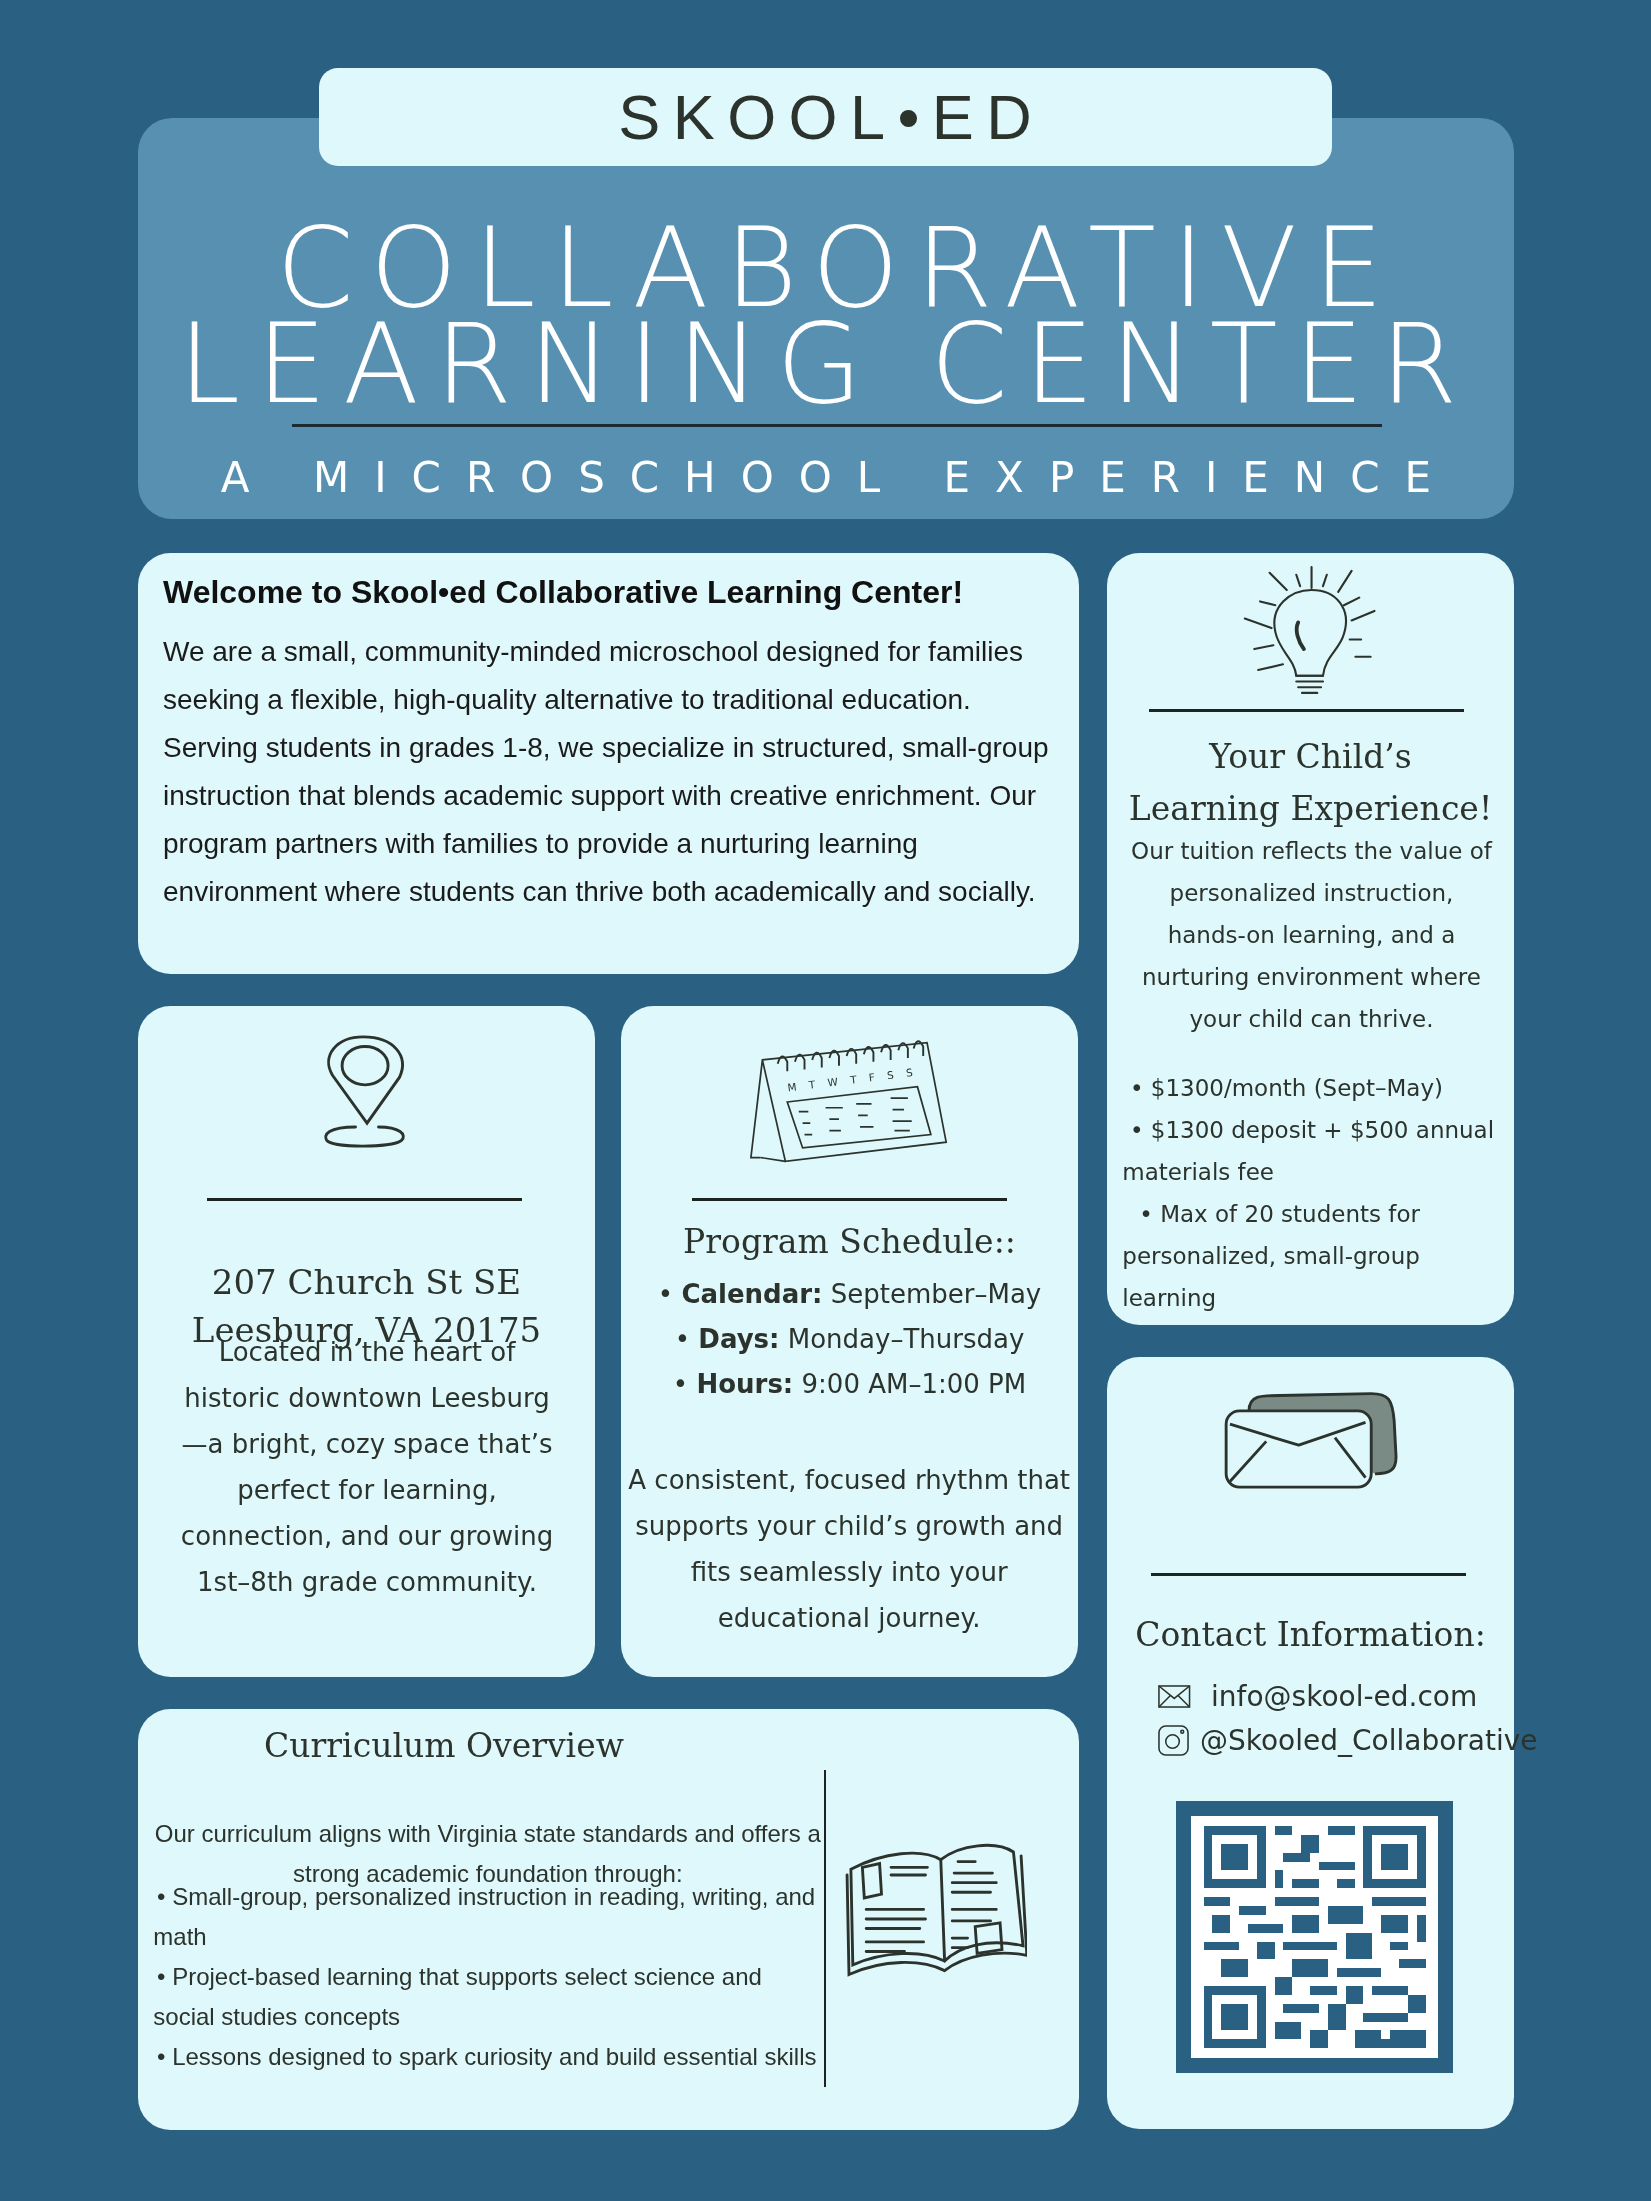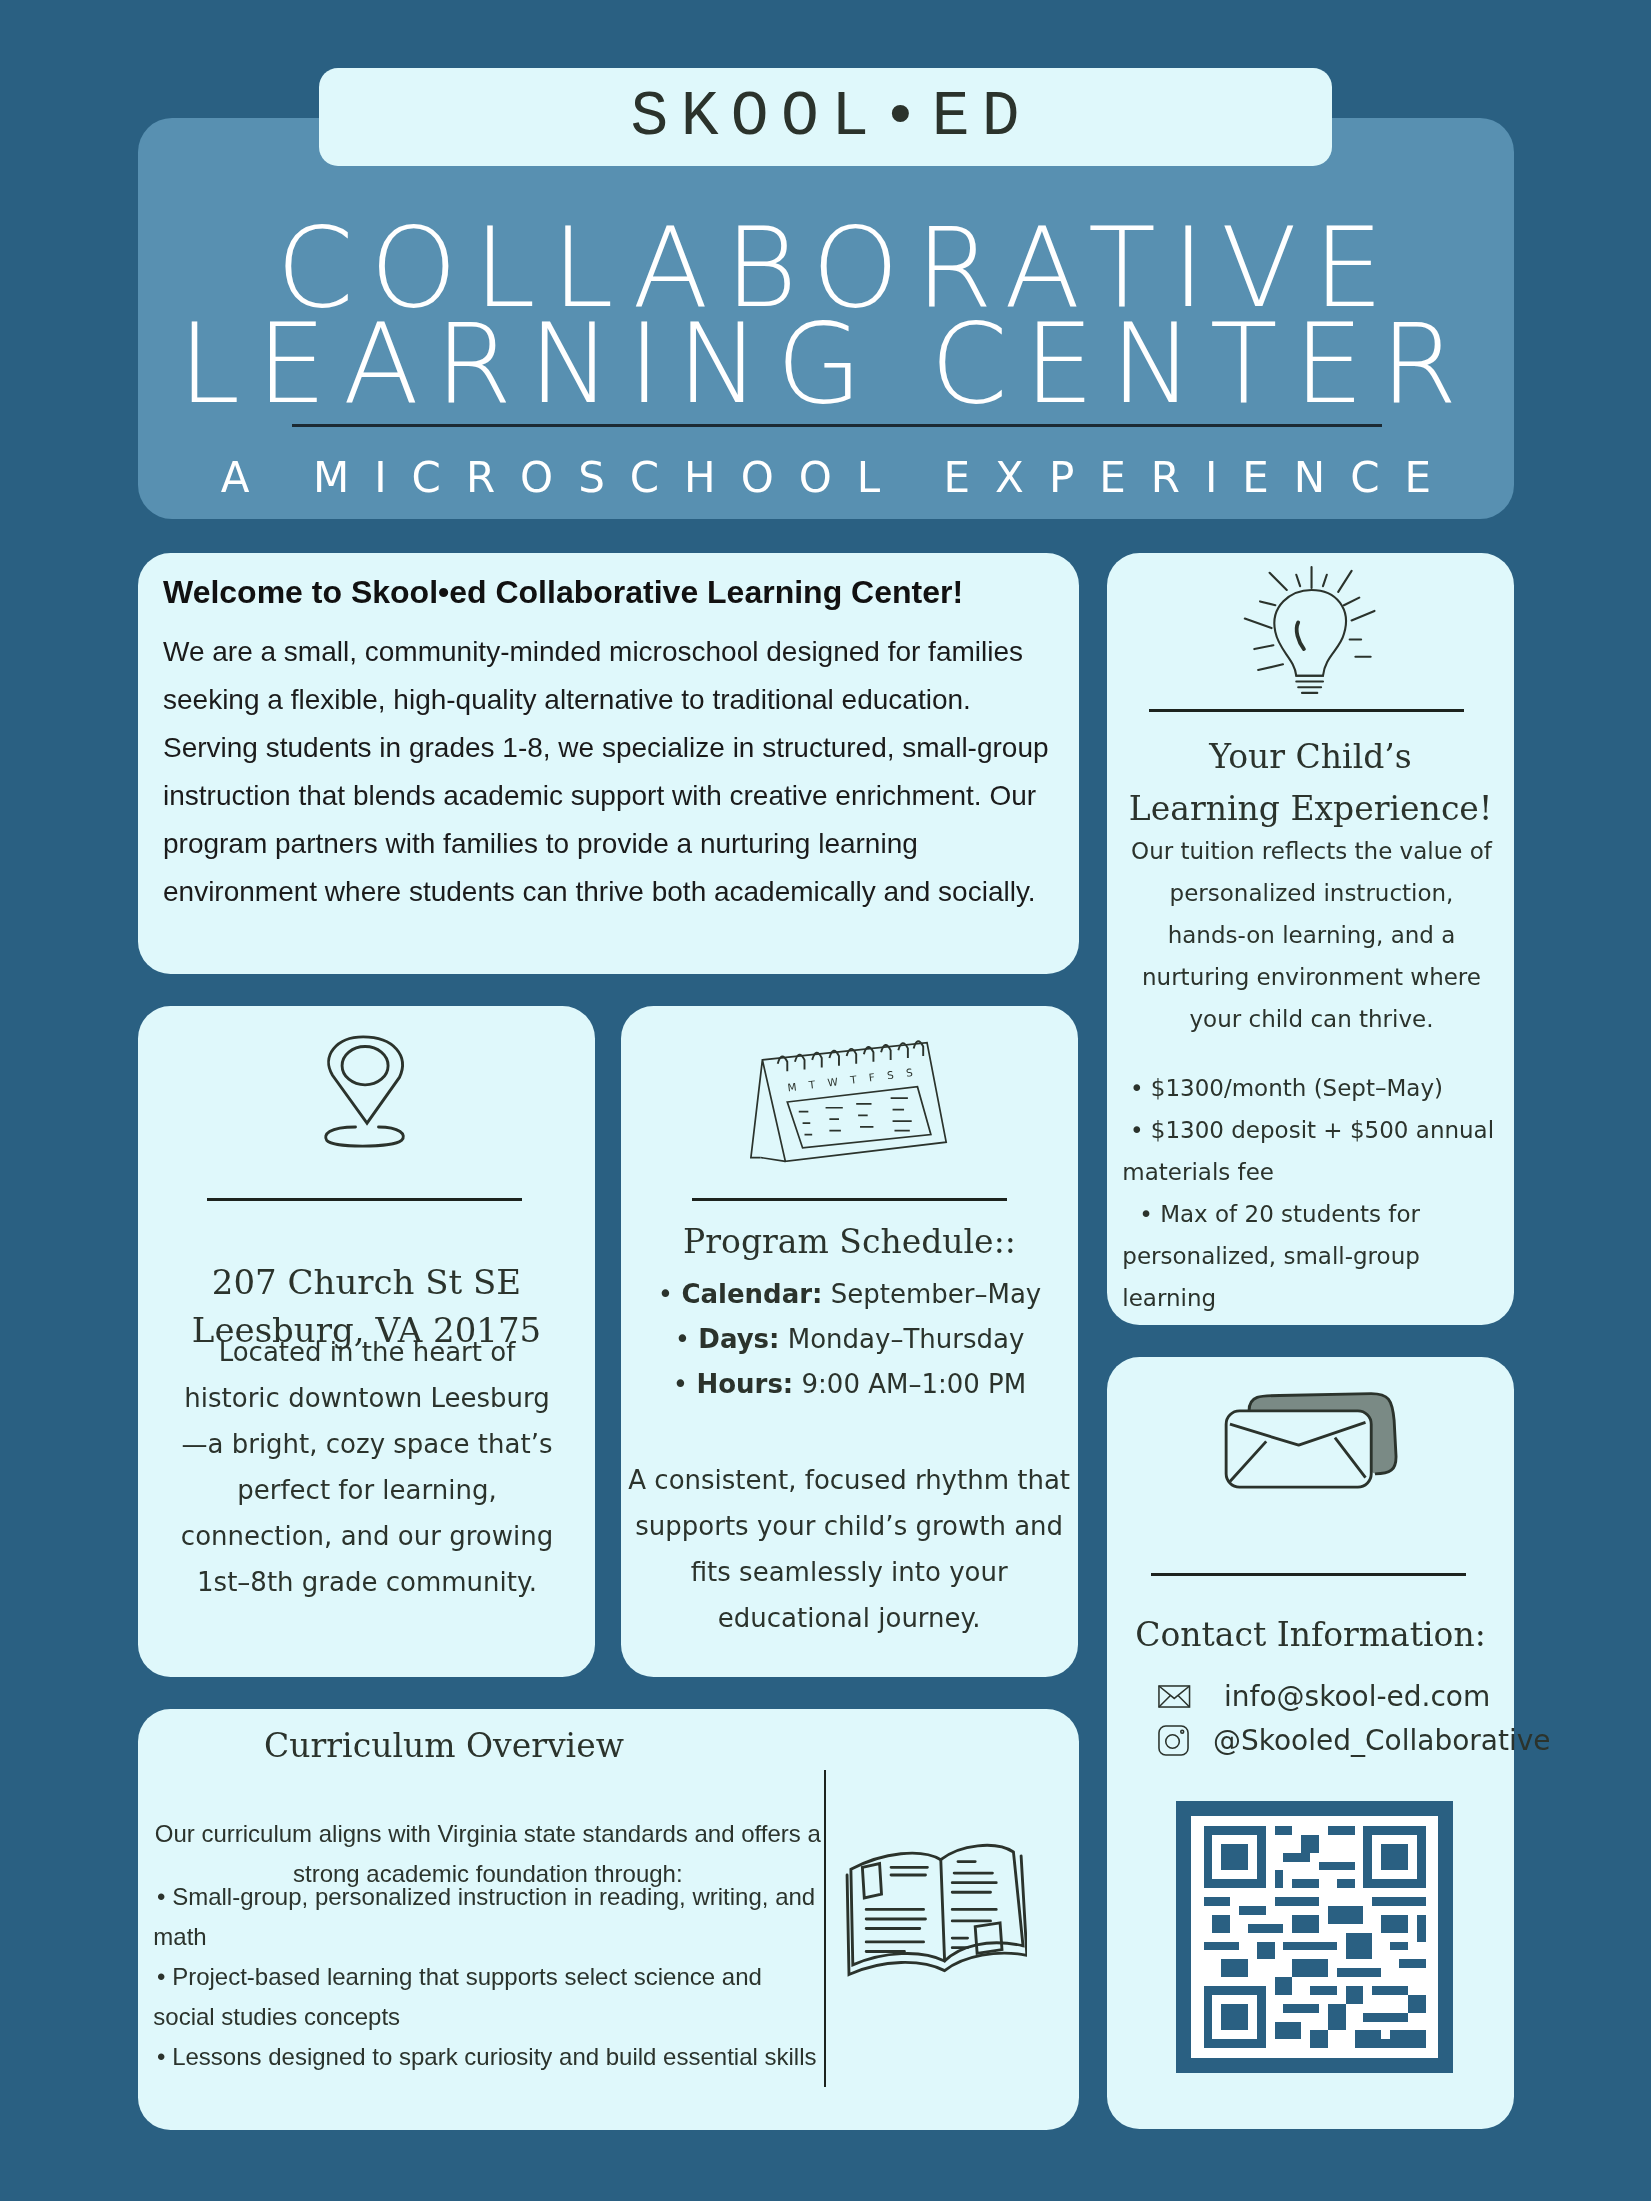--- a/index.html
+++ b/index.html
@@ -32,7 +32,7 @@
       display: flex; align-items: center; justify-content: center;
     }
     .brand-text {
-      font-family: Liberation Mono, monospace;
+      font-family: Liberation Sans, sans-serif;
       font-size: 63px; letter-spacing: 12.4px; color: #2b332c;
       font-weight: 400; padding-left: 11.5px;
     }

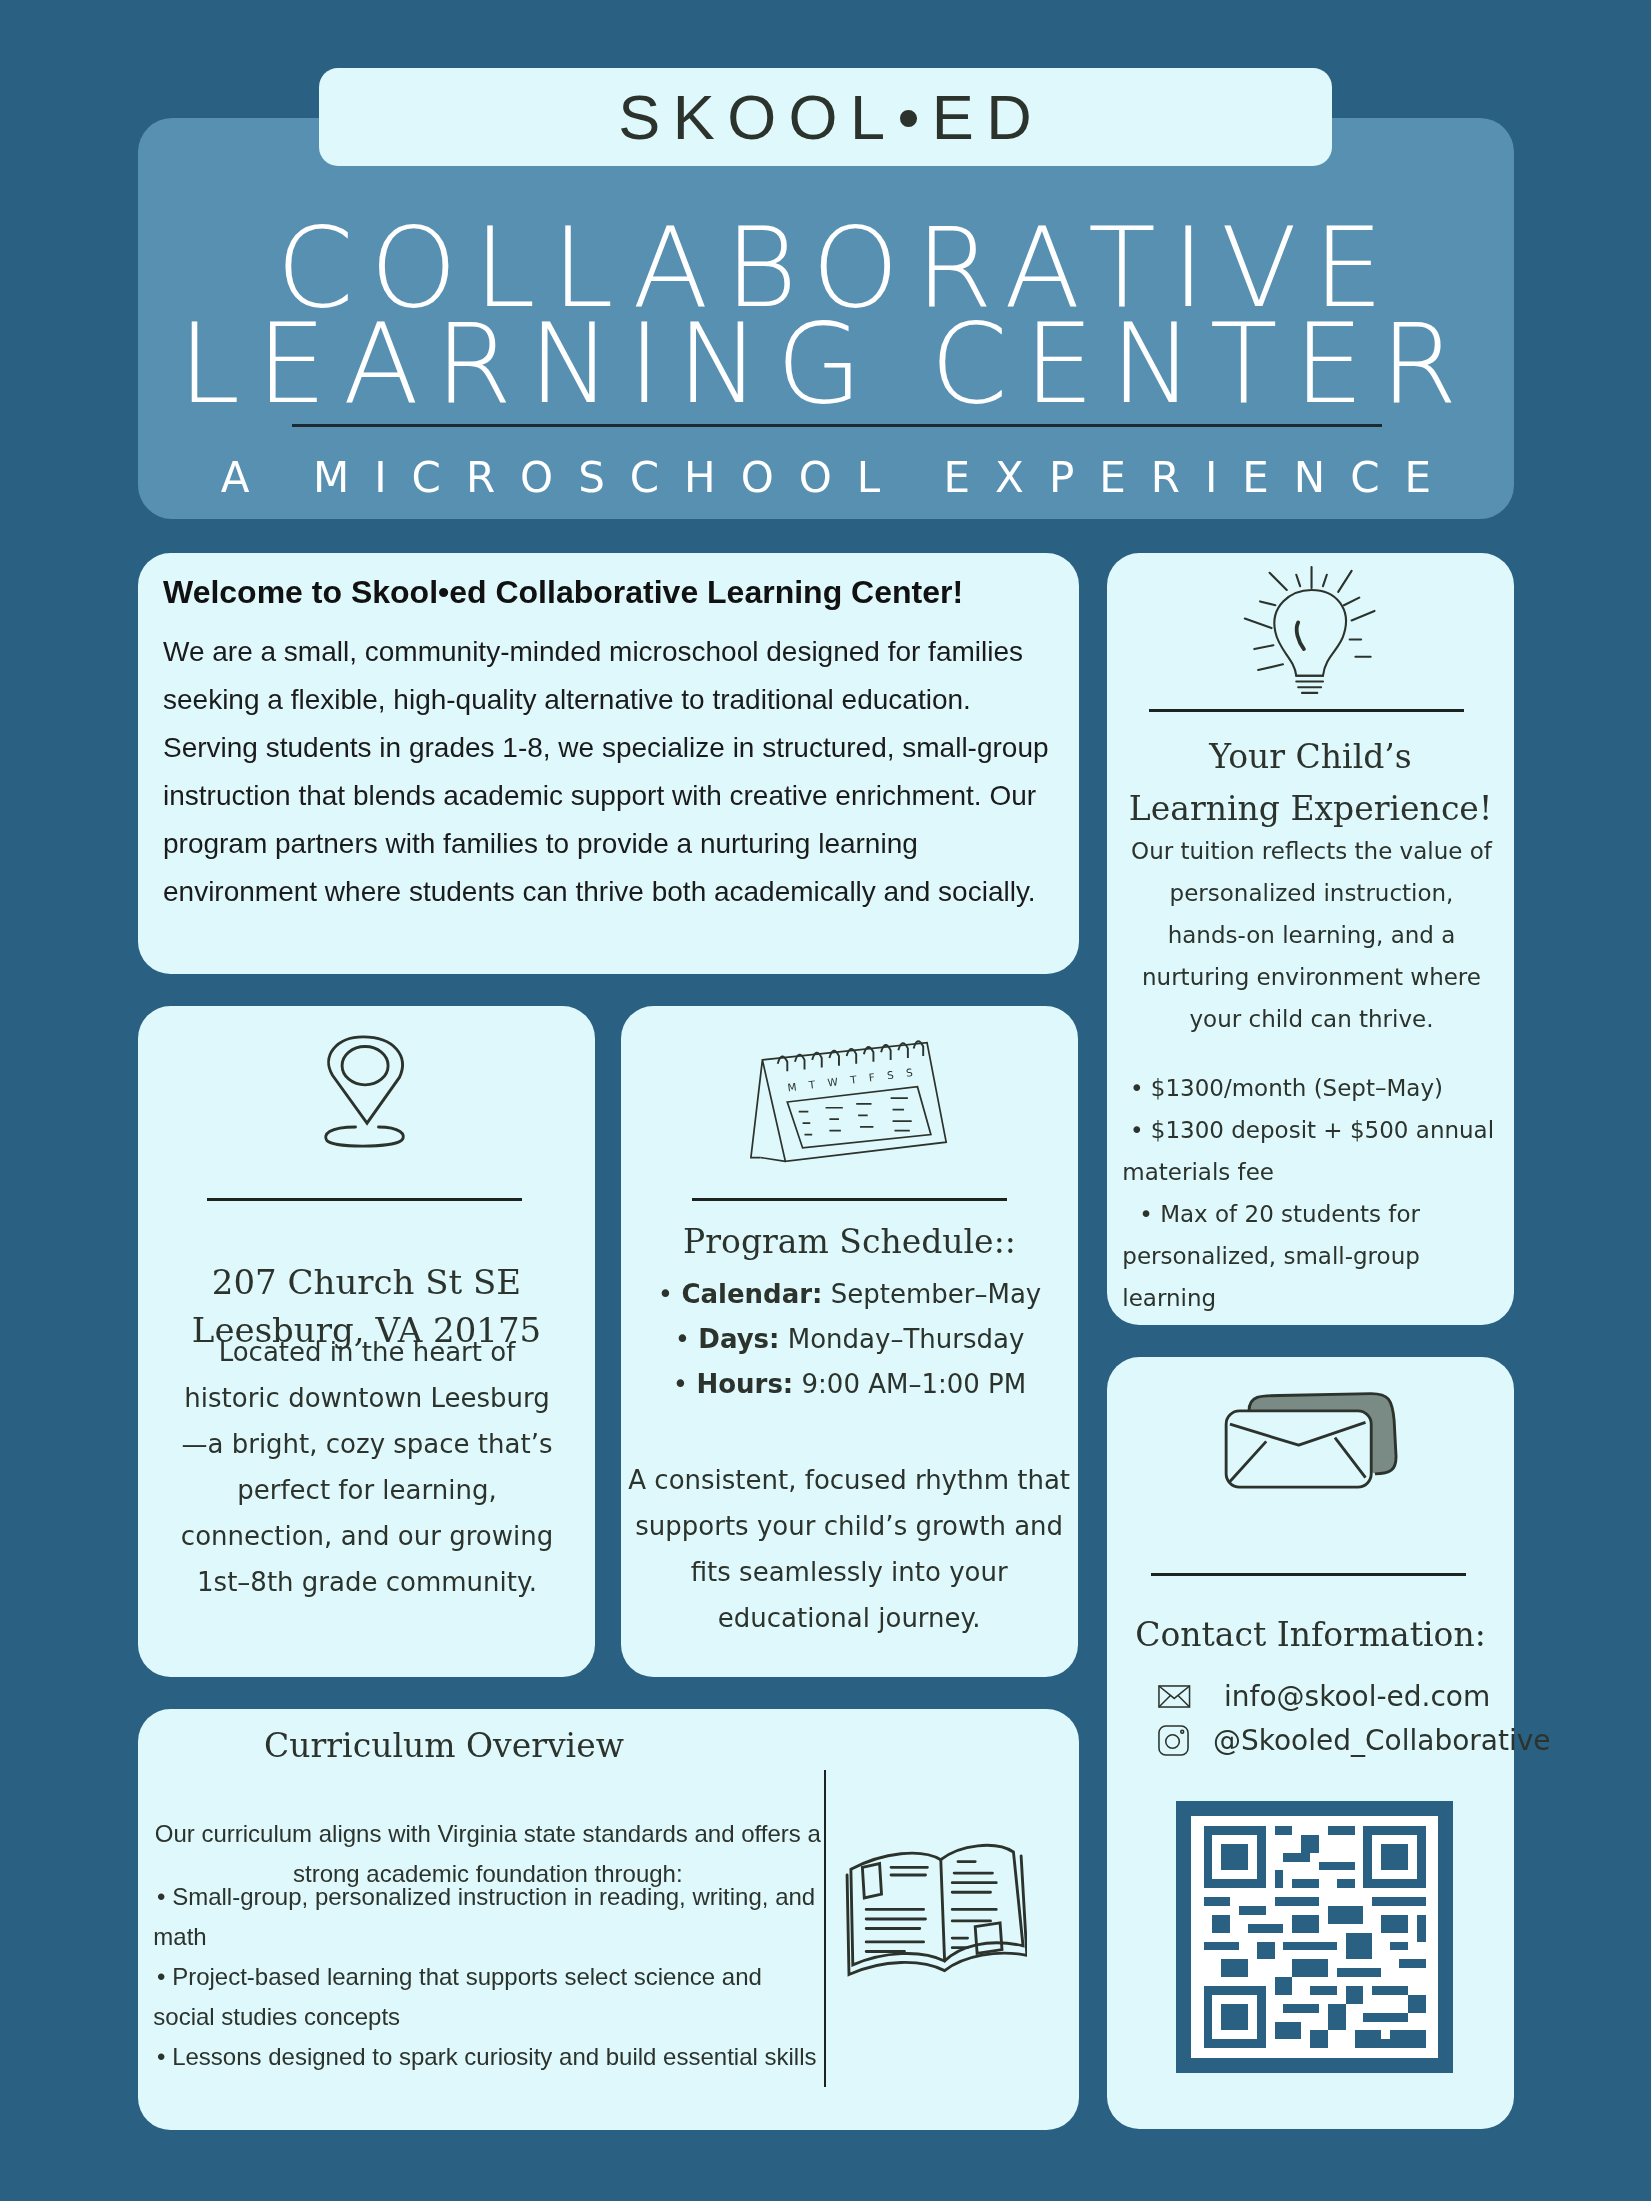--- a/index.html
+++ b/index.html
@@ -73,7 +73,7 @@
       background: #2a6082; padding: 15.3px;
     }
     .qr-inner { width: 100%; height: 100%; background: #fff; padding: 9.6px; }
-    .contact-row { position: absolute; display: flex; align-items: center; gap: 24px; font-family: "DejaVu Sans", sans-serif; font-size: 28px; color: #2b332c; white-space: nowrap; padding-left: 24px; }
+    .contact-row { position: absolute; display: flex; align-items: center; gap: 11px; font-family: "DejaVu Sans", sans-serif; font-size: 28px; color: #2b332c; white-space: nowrap; padding-left: 24px; }
   </style>
 </head>
 <body>

